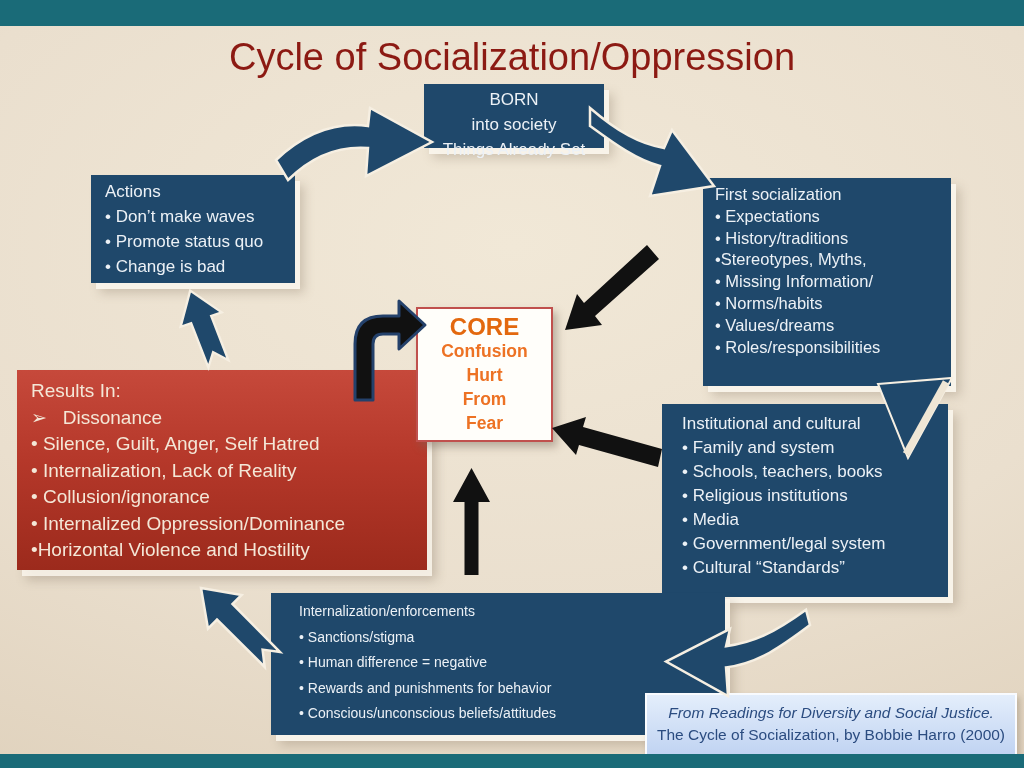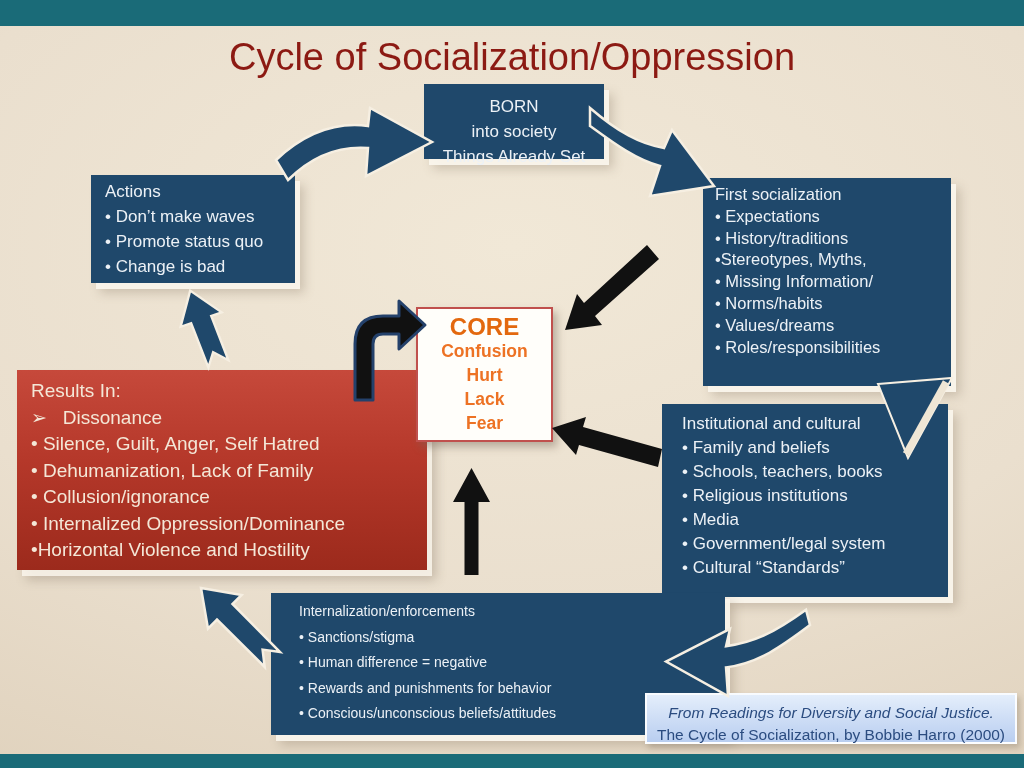--- a/index.html
+++ b/index.html
@@ -21,7 +21,7 @@
     box-shadow:5px 6px 0 rgba(250,246,236,.95), 9px 10px 10px rgba(125,110,90,.3);
   }
   .bluebox .line{white-space:pre-wrap;}
-  #box-born{left:424px;top:84px;width:180px;height:75px;padding:10px 6px;text-align:center;font-size:17px;}
+  #box-born{left:424px;top:84px;width:180px;height:64px;padding:3px 6px;text-align:center;font-size:17px;}
   #box-born .line{line-height:25px;}
   #box-actions{left:91px;top:175px;width:204px;height:108px;padding:4px 14px;font-size:17px;}
   #box-actions .line{line-height:25px;}

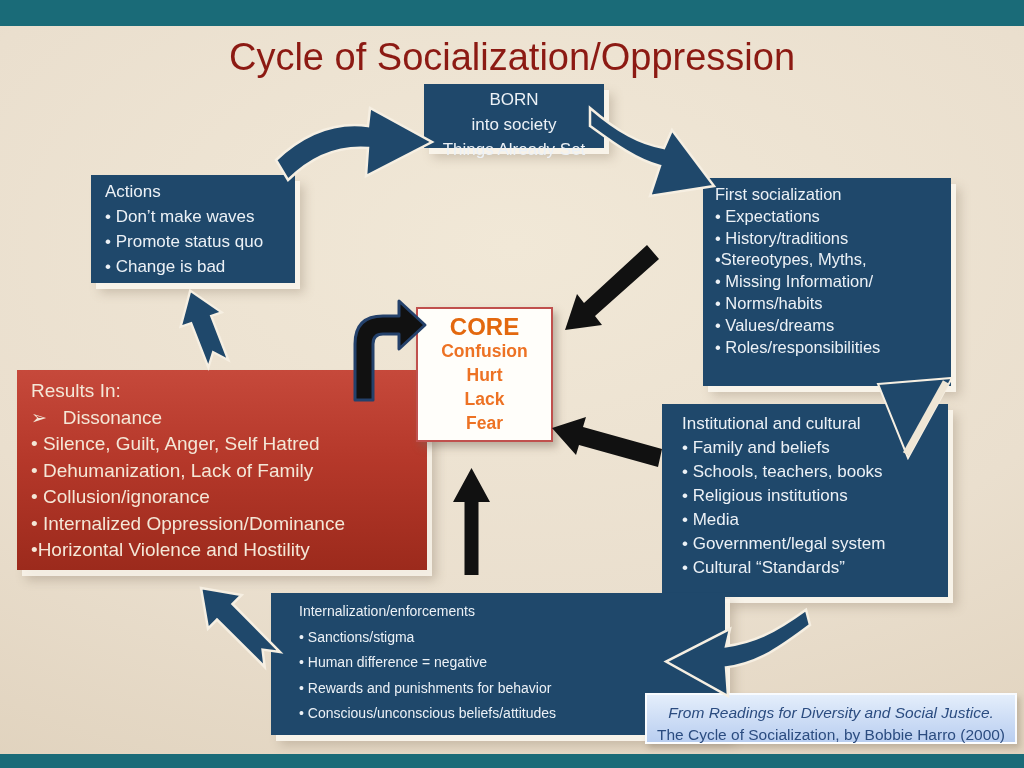--- a/index.html
+++ b/index.html
@@ -118,7 +118,7 @@
       <div class="line">CORE</div>
       <div class="line">Confusion</div>
       <div class="line">Hurt</div>
-      <div class="line">Lack</div>
+      <div class="line">From</div>
       <div class="line">Fear</div>
     </div>
   <div id="box-citation">

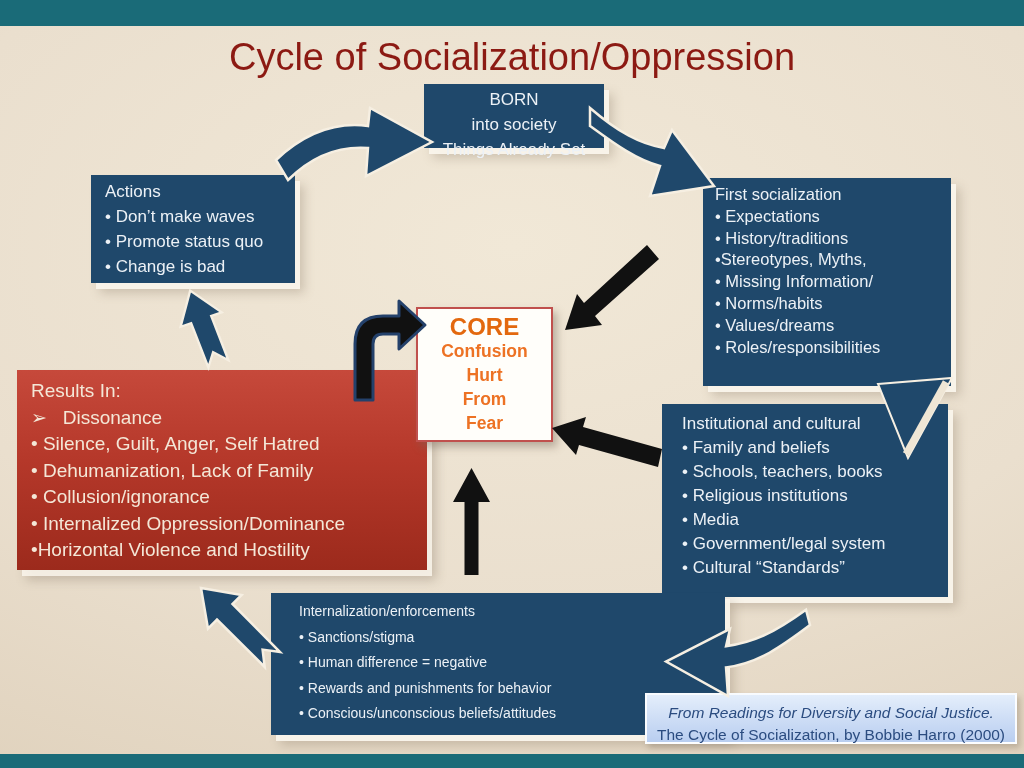--- a/index.html
+++ b/index.html
@@ -91,7 +91,7 @@
     </div>
   <div id="box-institutional" class="bluebox">
       <div class="line">Institutional and cultural</div>
-      <div class="line">• Family and beliefs</div>
+      <div class="line">• Family and system</div>
       <div class="line">• Schools, teachers, books</div>
       <div class="line">• Religious institutions</div>
       <div class="line">• Media</div>

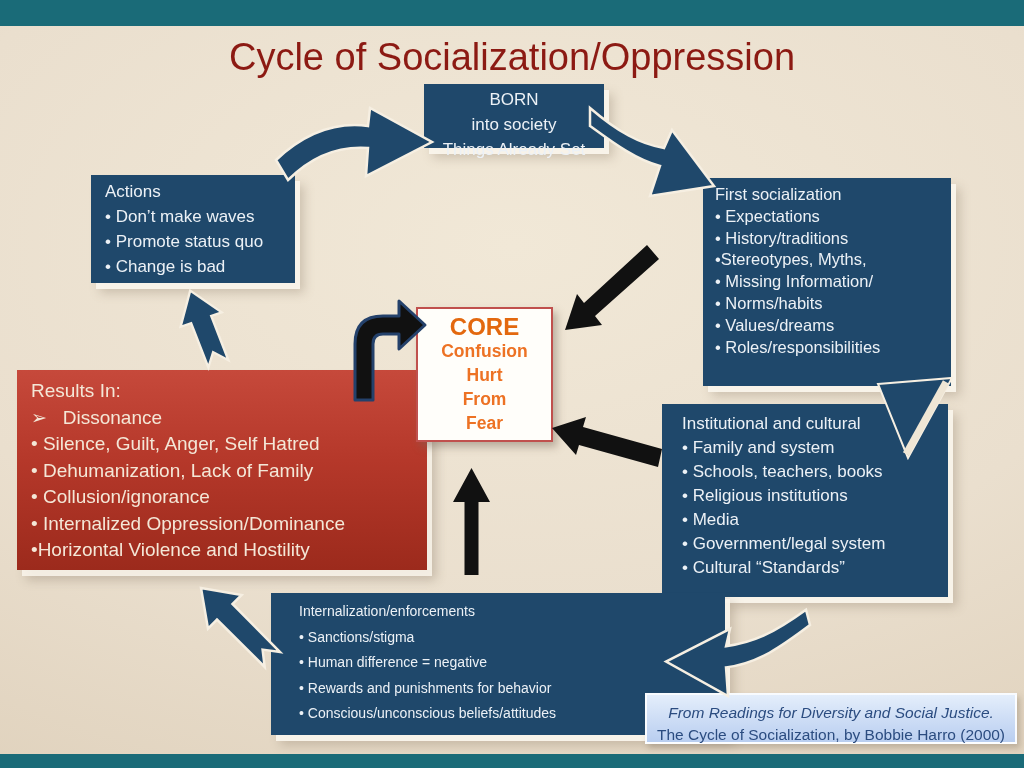--- a/index.html
+++ b/index.html
@@ -109,7 +109,7 @@
       <div class="line">Results In:</div>
       <div class="line">➢&nbsp;&nbsp;&nbsp;Dissonance</div>
       <div class="line">• Silence, Guilt, Anger, Self Hatred</div>
-      <div class="line">• Dehumanization, Lack of Family</div>
+      <div class="line">• Internalization, Lack of Reality</div>
       <div class="line">• Collusion/ignorance</div>
       <div class="line">• Internalized Oppression/Dominance</div>
       <div class="line">•Horizontal Violence and Hostility</div>

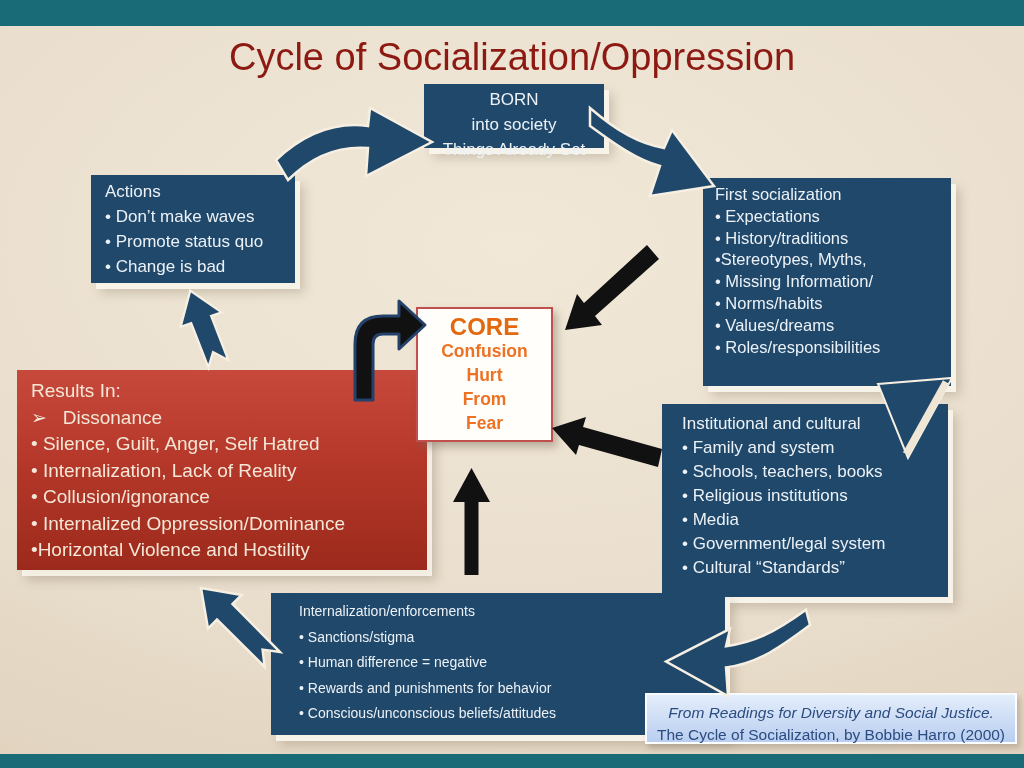--- a/index.html
+++ b/index.html
@@ -47,7 +47,7 @@
   #box-core .line{line-height:24px;font-weight:bold;}
   #box-core .line:first-child{font-weight:bold;font-size:24px;color:#e3680e;}
   #box-citation{
-    position:absolute;left:645px;top:693px;width:372px;height:51px;padding:7px 8px;
+    position:absolute;left:645px;top:693px;width:372px;height:76px;padding:7px 8px;
     background:linear-gradient(180deg,#e4eefb 0%,#ccdcf5 55%,#b9cef0 100%);
     border:2px solid rgba(255,255,255,.9);text-align:center;z-index:3;
     color:#2b4c80;font-size:15.5px;

